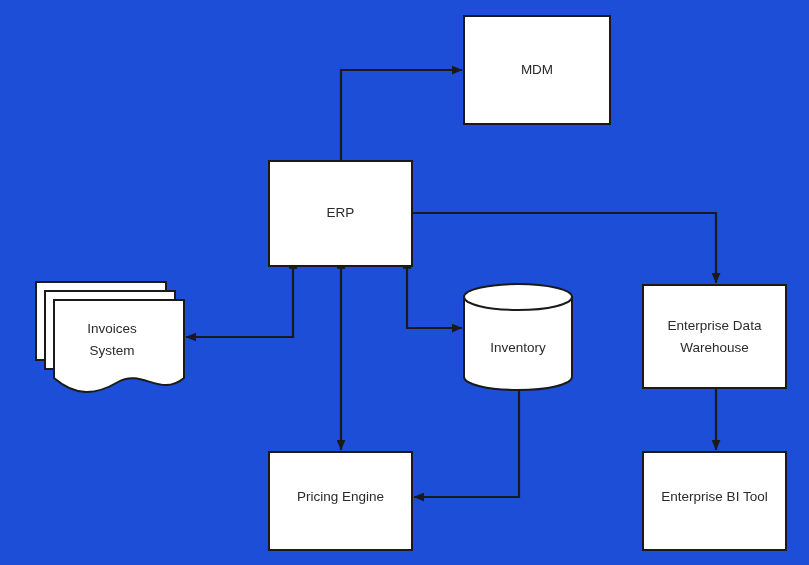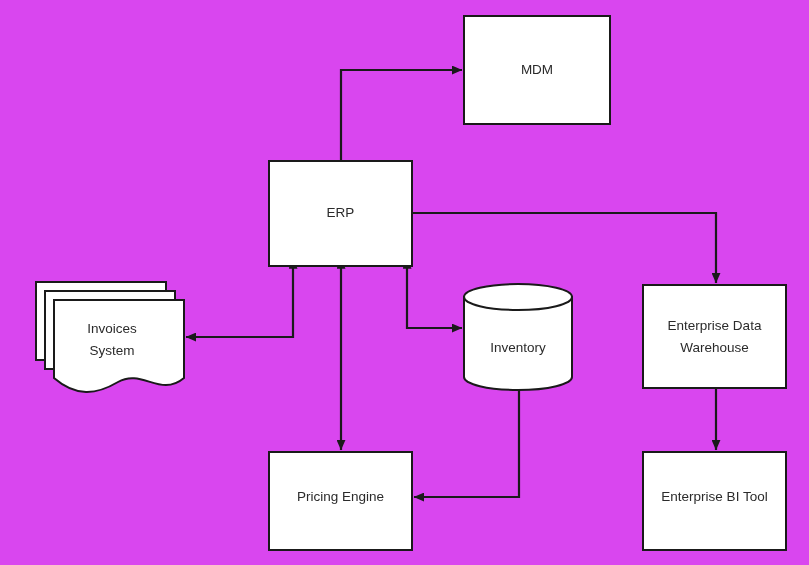--- a/index.html
+++ b/index.html
@@ -15,7 +15,7 @@
     position: relative;
     width: 809px;
     height: 565px;
-    background: #d946ef;
+    background: #1d4ed8;
     overflow: hidden;
   }
   #diagram-canvas svg {

